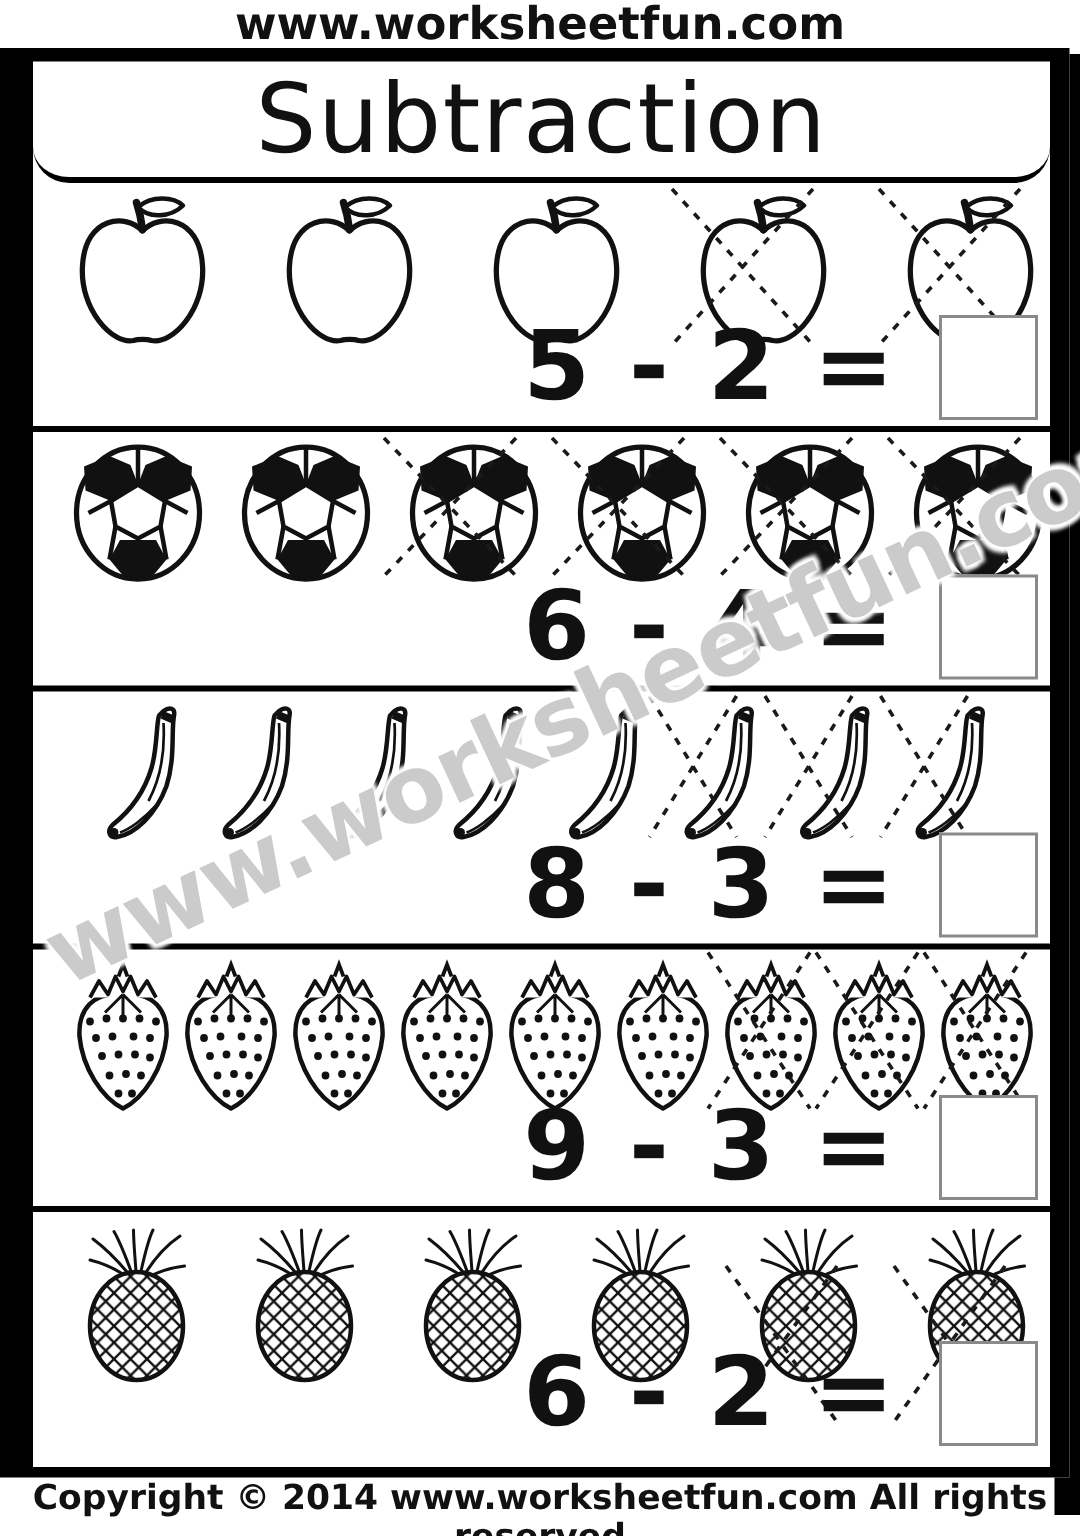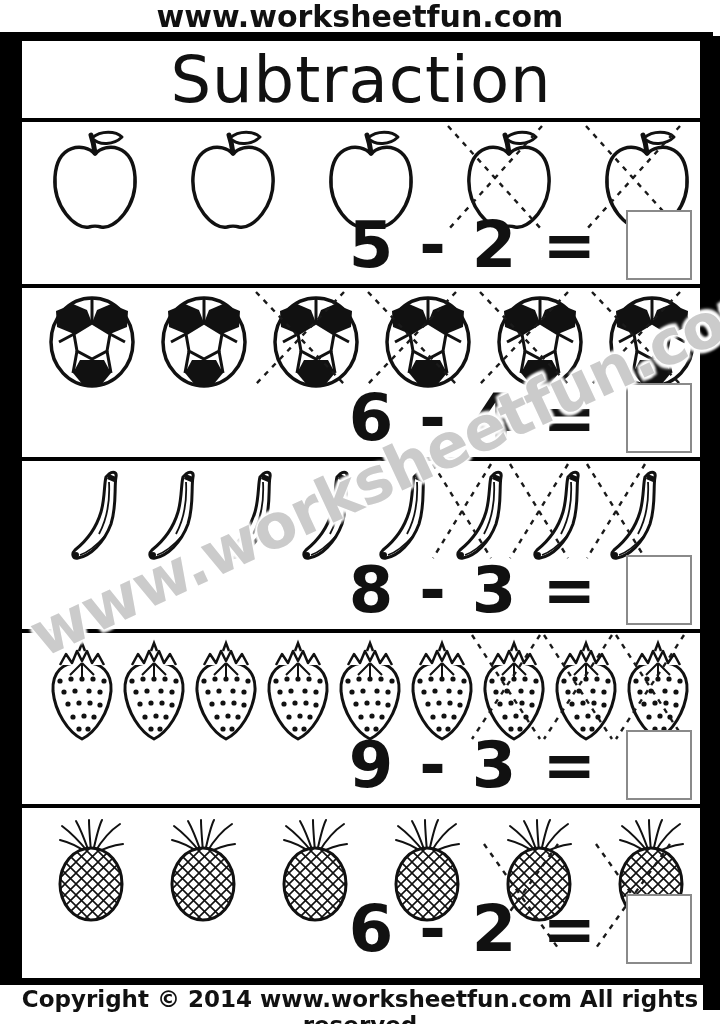--- a/index.html
+++ b/index.html
@@ -21,7 +21,7 @@
     border-top:9px solid #000;border-bottom:7px solid #000;
   }
   .title-row{
-    height:77px;border-bottom:4px solid #000;display:flex;align-items:center;justify-content:center;
+    height:77px;border-bottom:4px solid #000;display:flex;align-items:center;justify-content:center;border-radius:24px;
   }
   .title-row span{font-size:64px;letter-spacing:1px;color:#111;}
   .row{position:relative;border-bottom:4px solid #000;box-sizing:content-box;}

